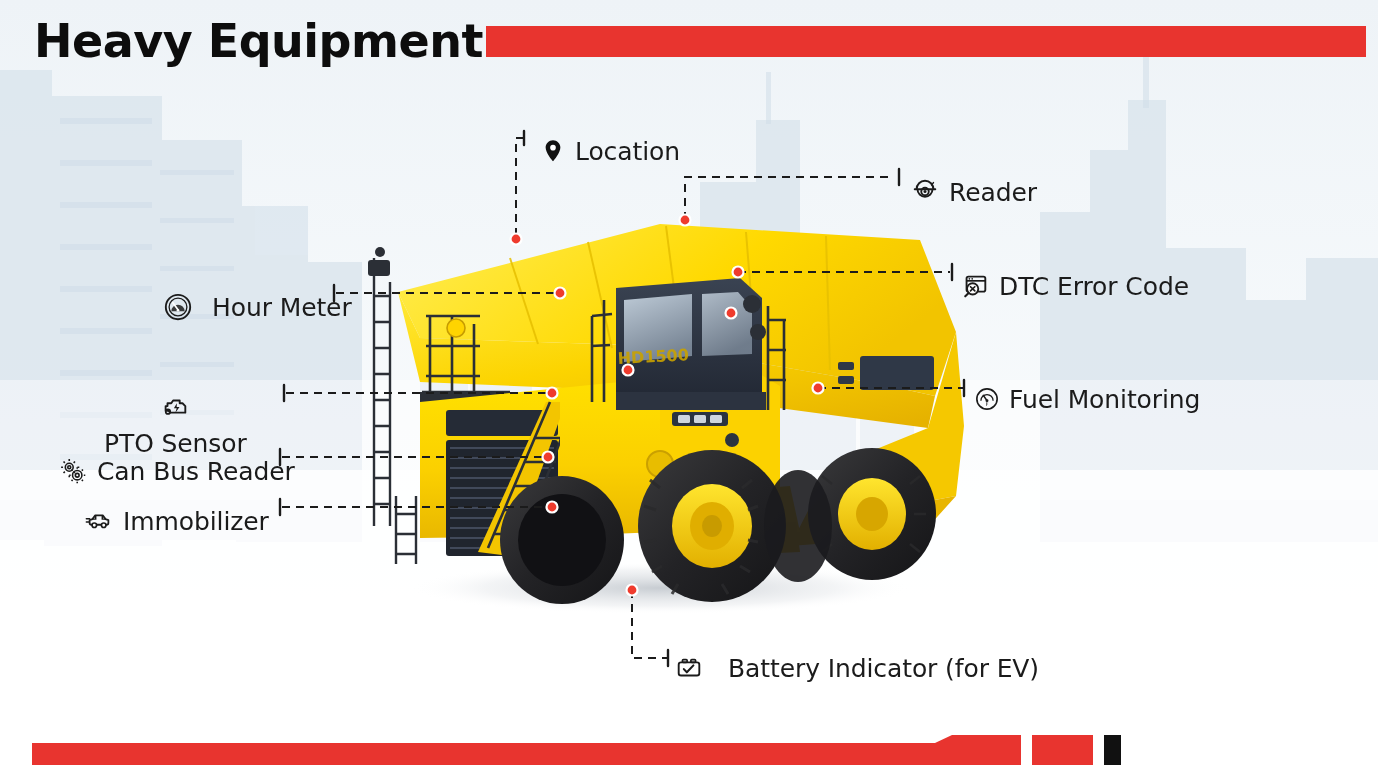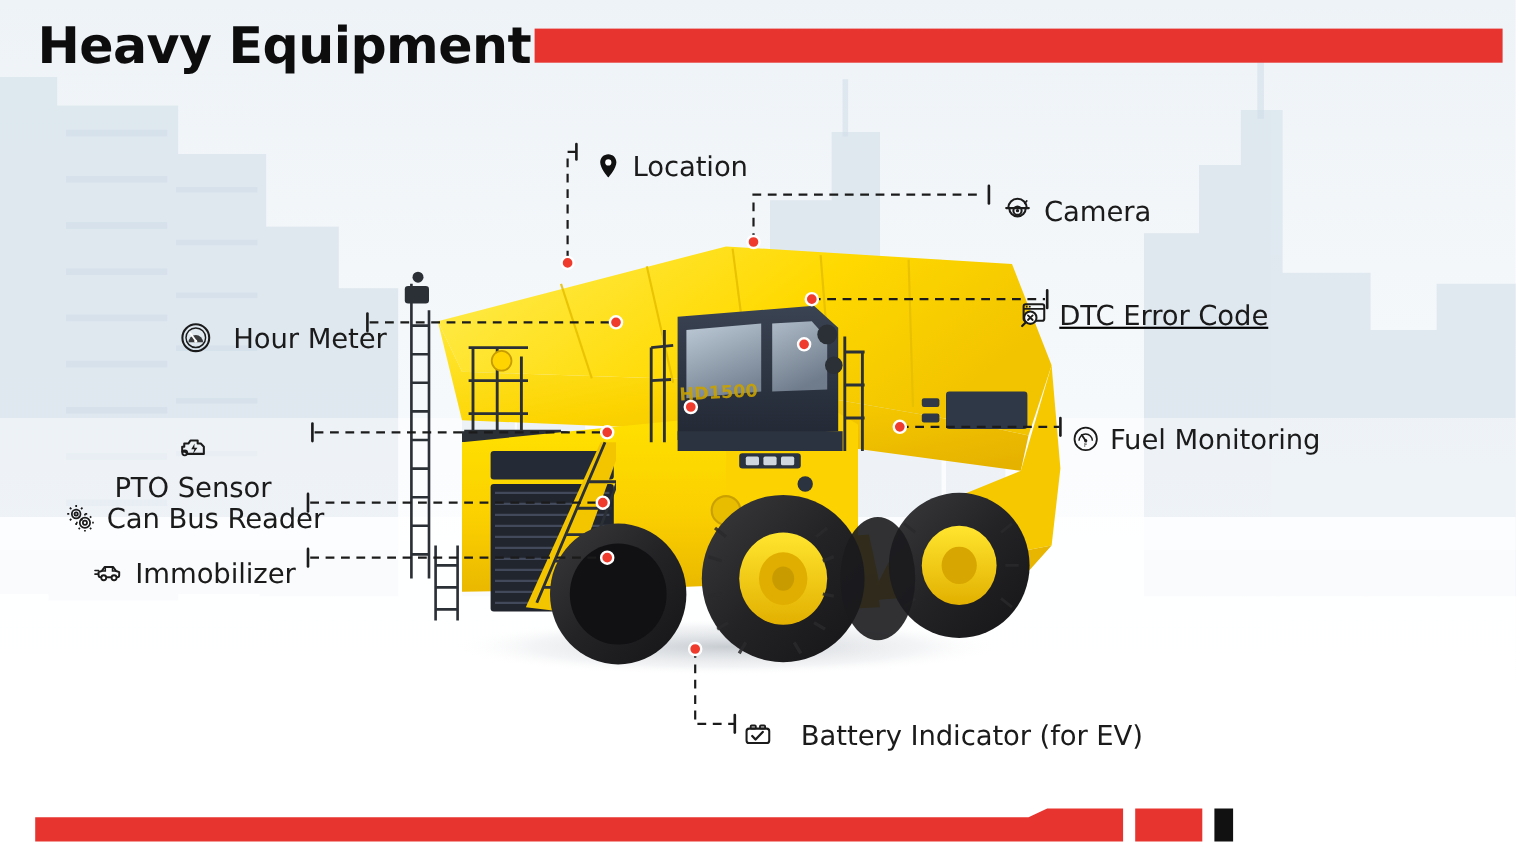--- a/index.html
+++ b/index.html
@@ -319,7 +319,7 @@
       <circle cx="16" cy="15.5" r="1.6" fill="#1b1b1b"></circle>
       <path d="M23 8.5l2-2.5" stroke="#1b1b1b" stroke-width="1.6" stroke-linecap="round"></path>
     </svg>
-    <span class="txt">Camera</span>
+    <span class="txt">Reader</span>
   </div>
 
   <div class="label" style="left:924px;top:259px;text-decoration:underline;">

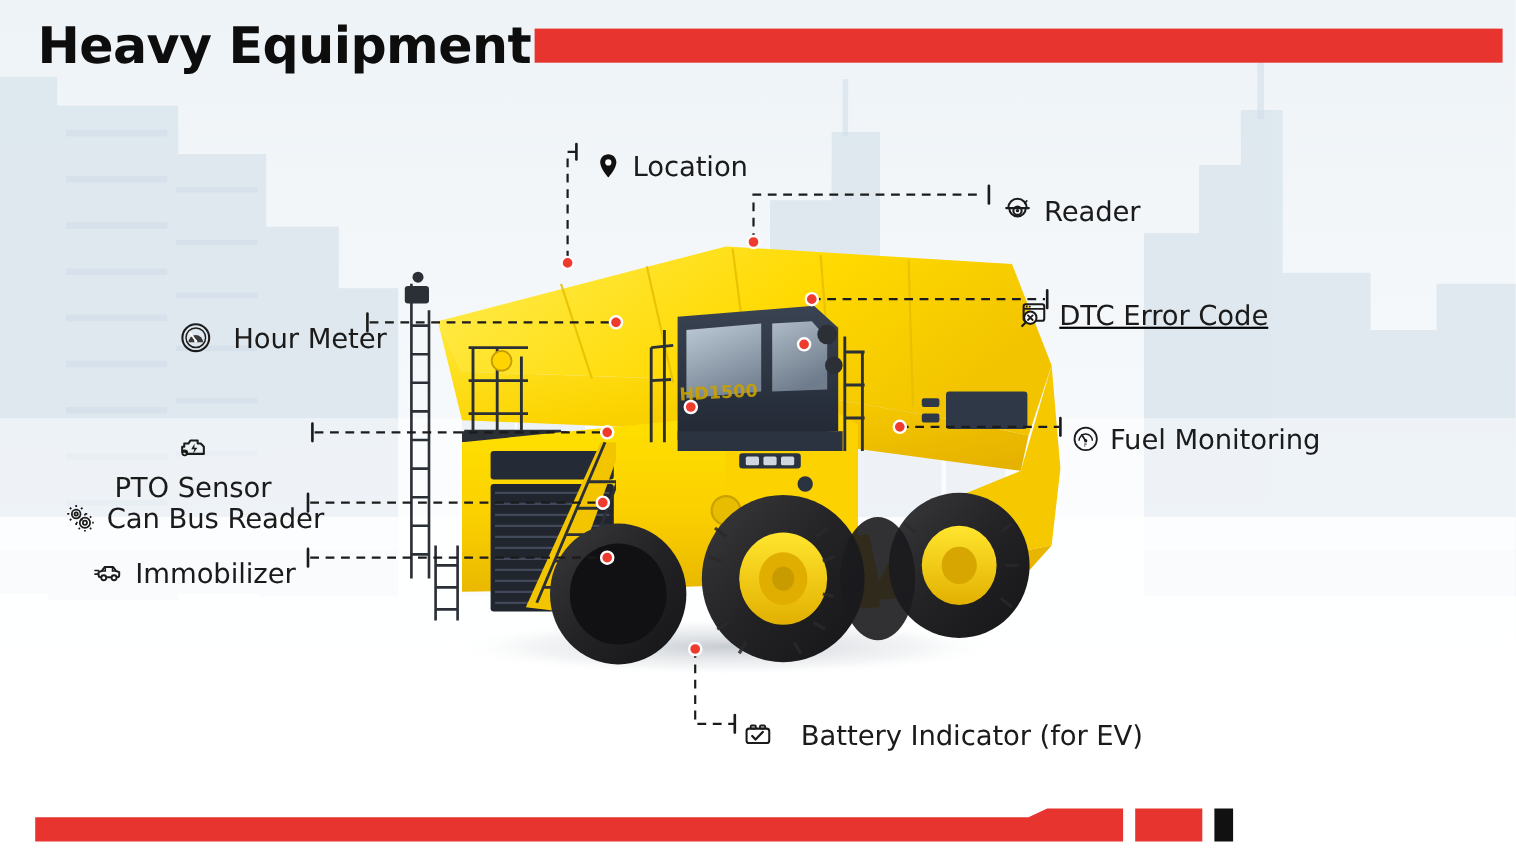--- a/index.html
+++ b/index.html
@@ -322,7 +322,7 @@
     <span class="txt">Reader</span>
   </div>
 
-  <div class="label" style="left:924px;top:259px;text-decoration:underline;">
+  <div class="label" style="left:960px;top:259px;">
     <svg class="ico" viewBox="0 0 32 32">
       <rect x="7" y="6" width="20" height="16" rx="2" fill="none" stroke="#1b1b1b" stroke-width="2"></rect>
       <path d="M7 10.5h20" stroke="#1b1b1b" stroke-width="1.8"></path>

